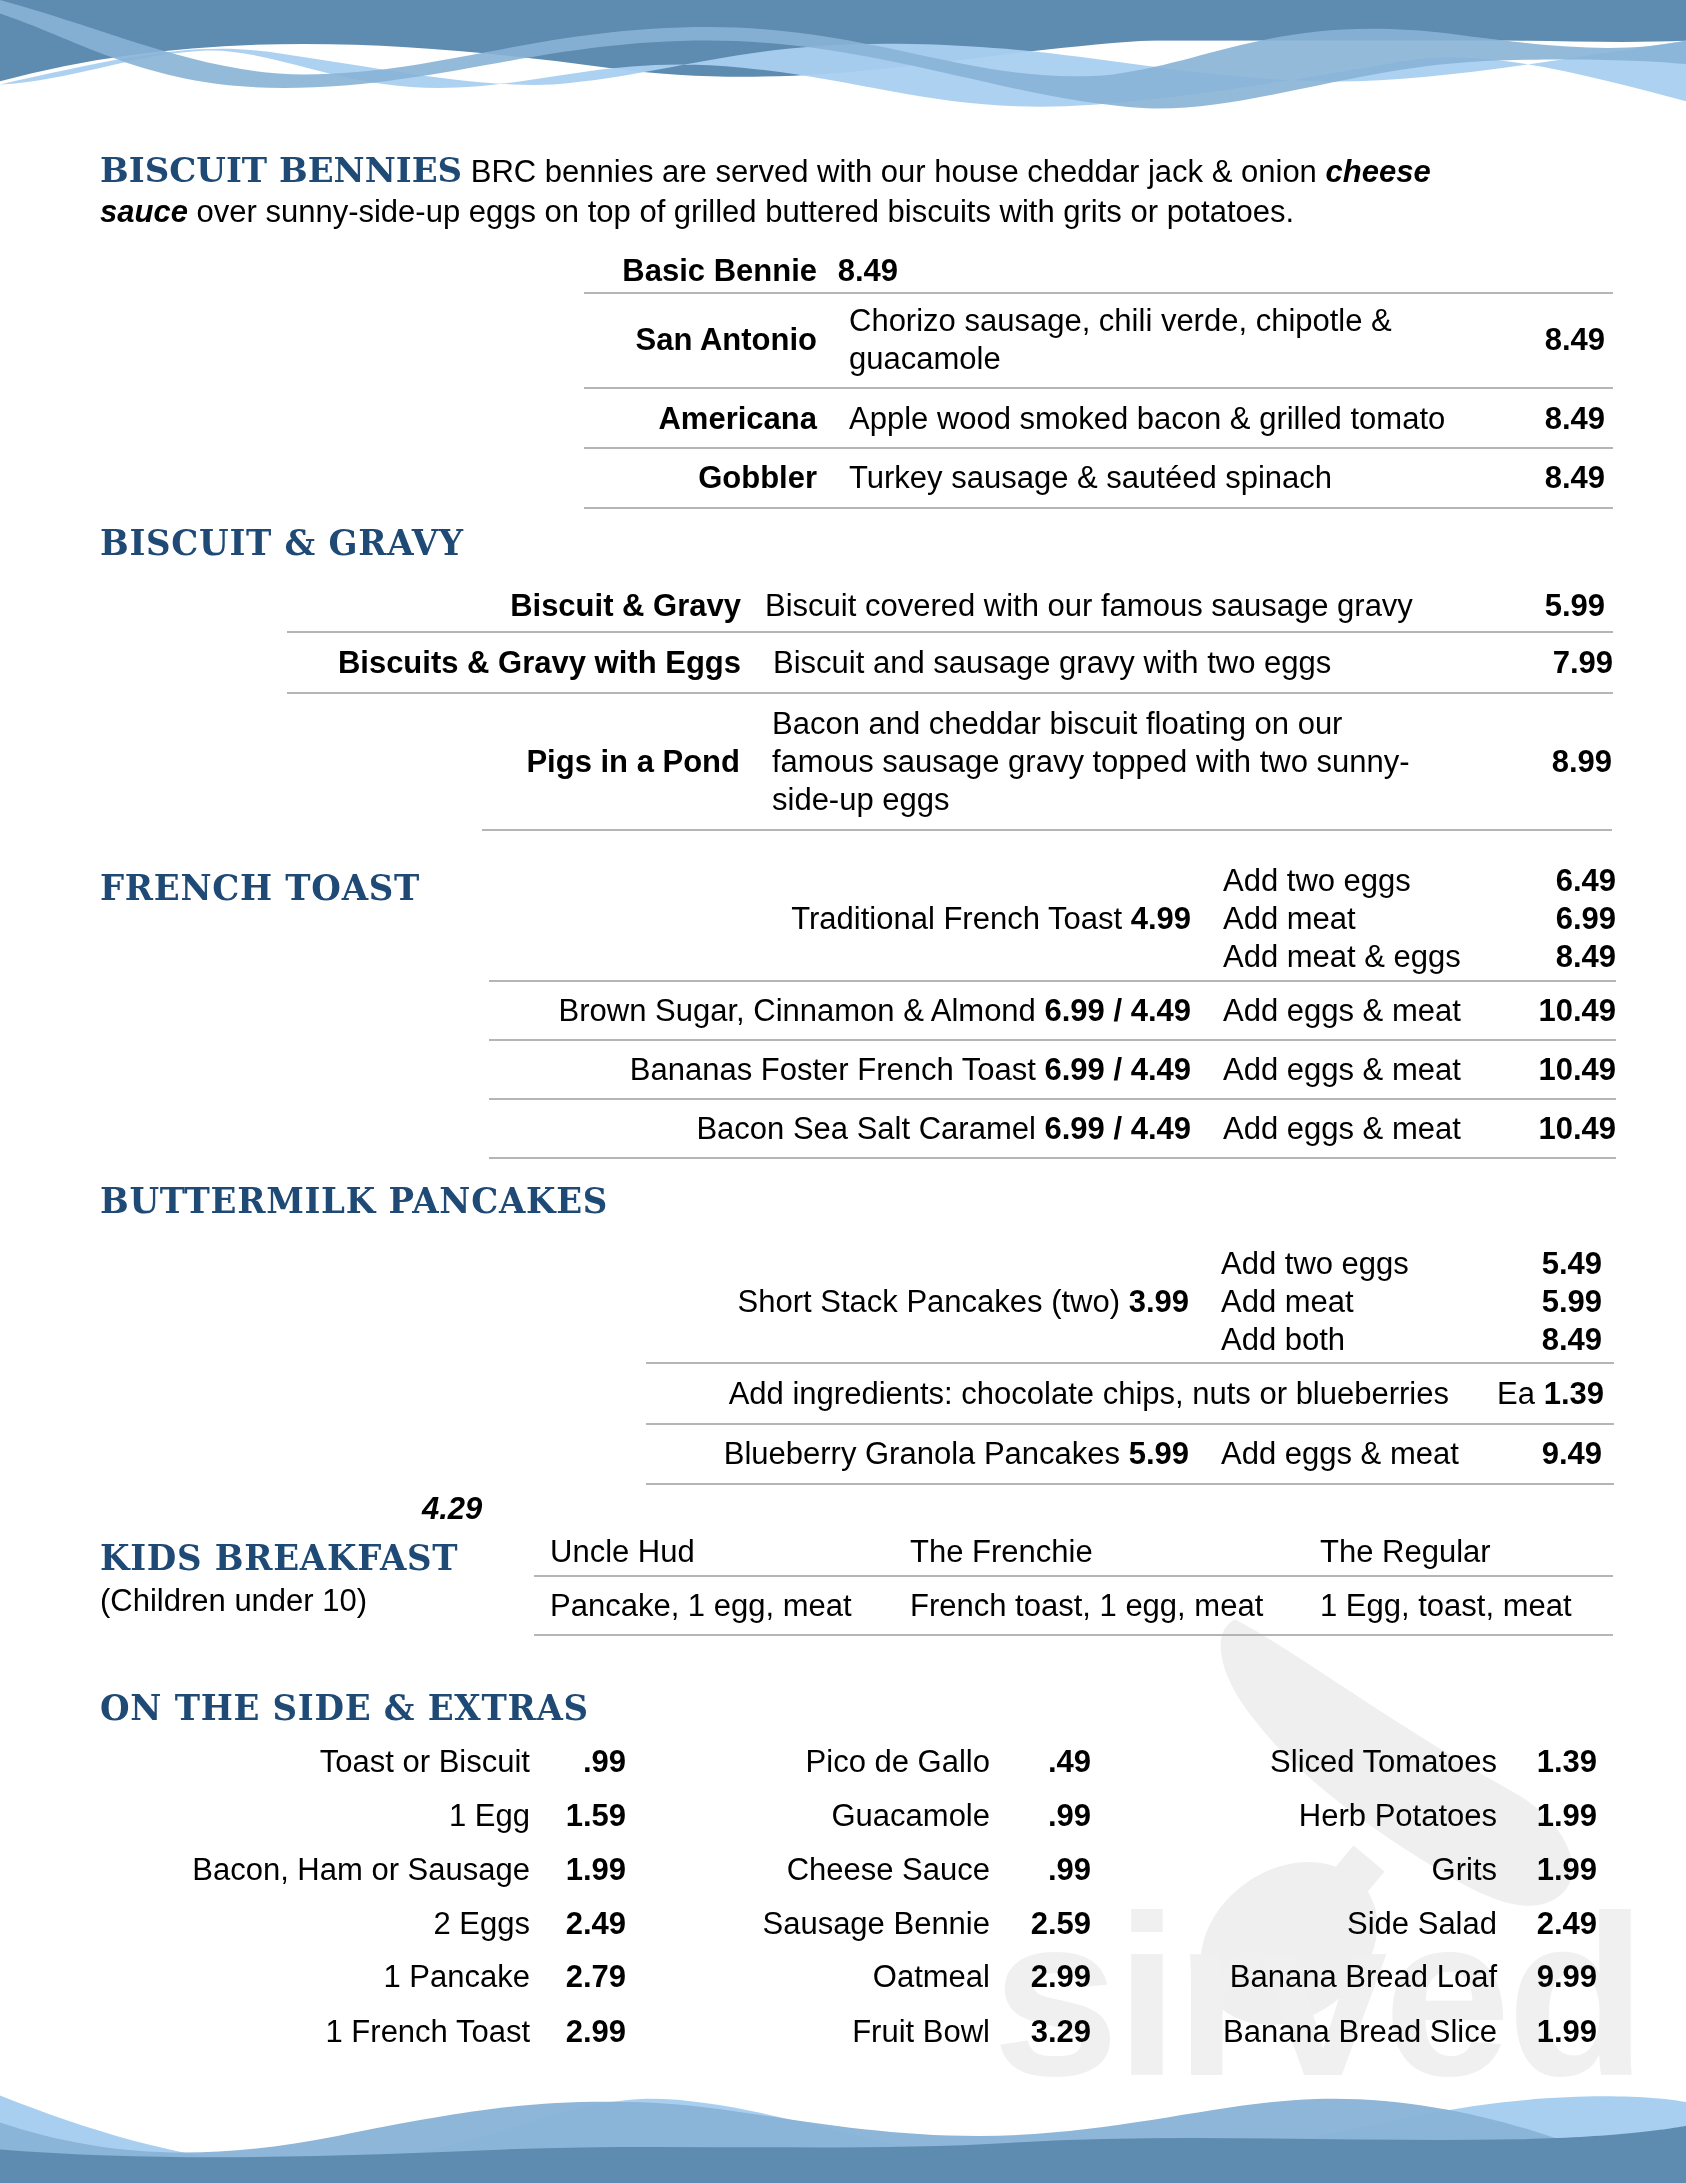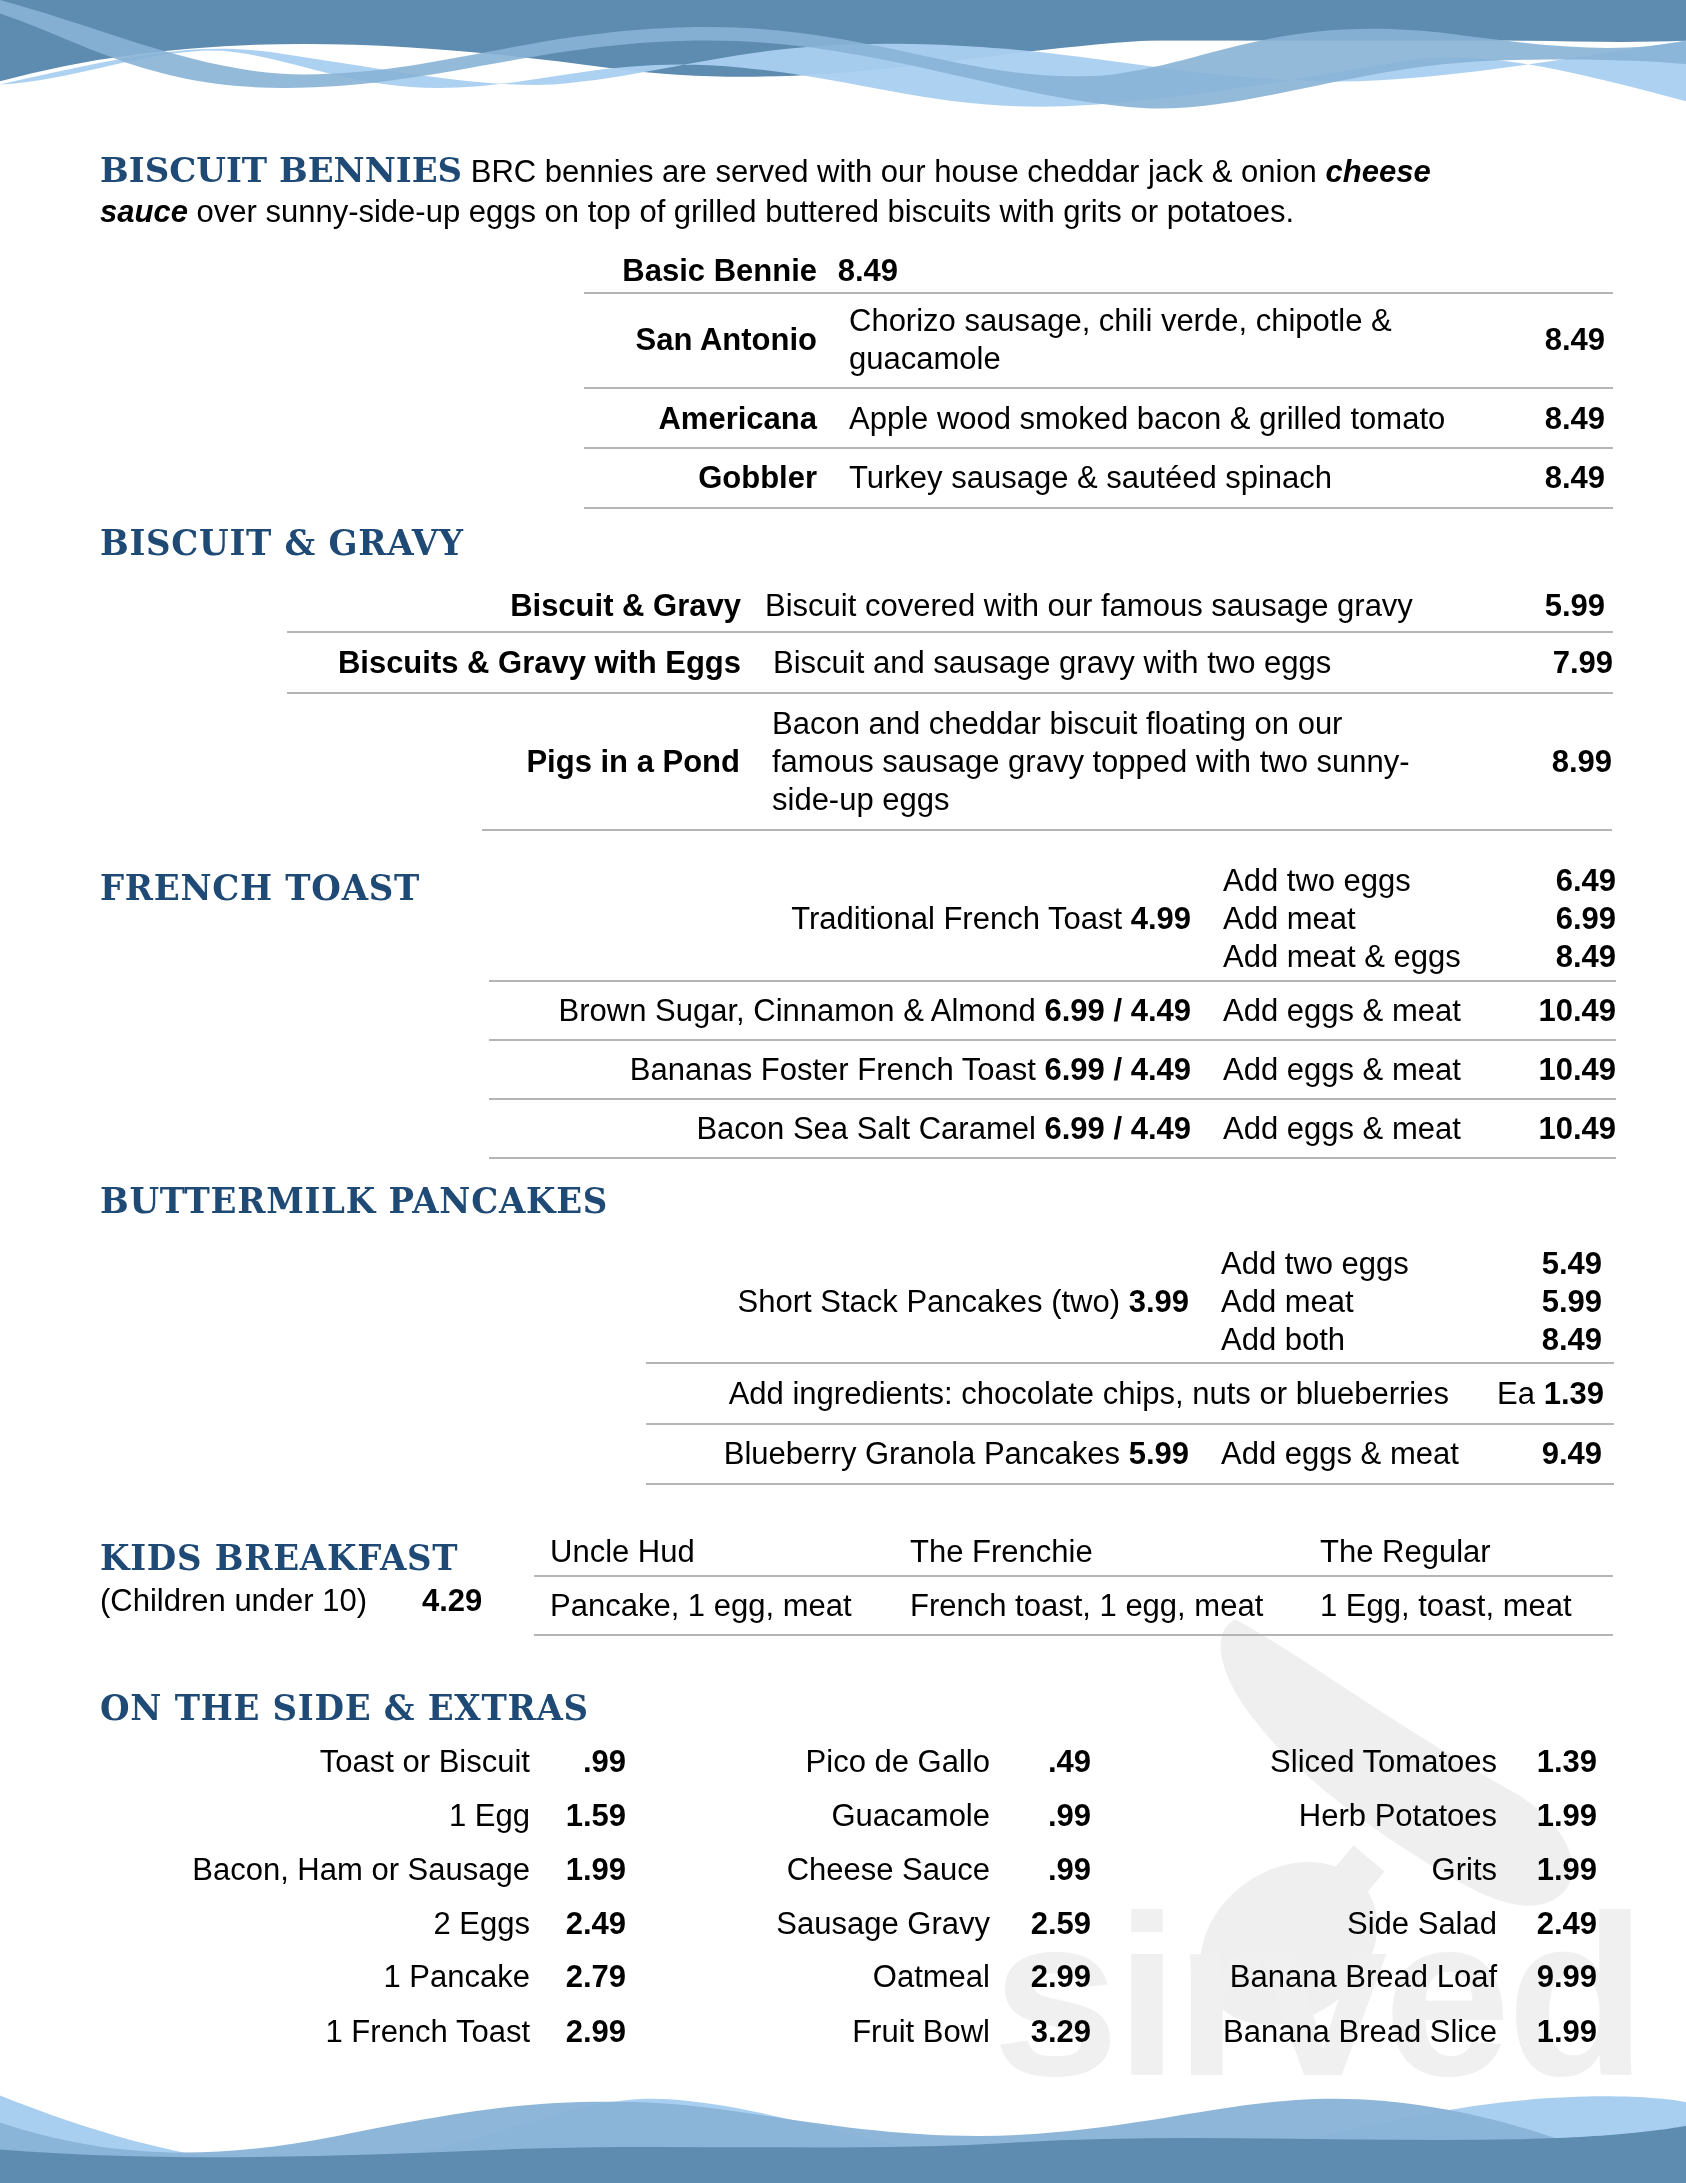--- a/index.html
+++ b/index.html
@@ -165,7 +165,7 @@
 
 <div class="sec-h" style="top:1540px;">KIDS BREAKFAST</div>
 <div class="txt" style="left:100px; top:1583px;">(Children under 10)</div>
-<div class="txt b" style="left:422px; top:1583px;">4.29</div>
+<div class="txt b" style="left:422px; top:1491px;font-style:italic;">4.29</div>
 
 <div class="row" style="left:534px; top:1528px; width:1079px; height:47px; font-weight:normal;">
   <div style="position:absolute; left:16px;">Uncle Hud</div>

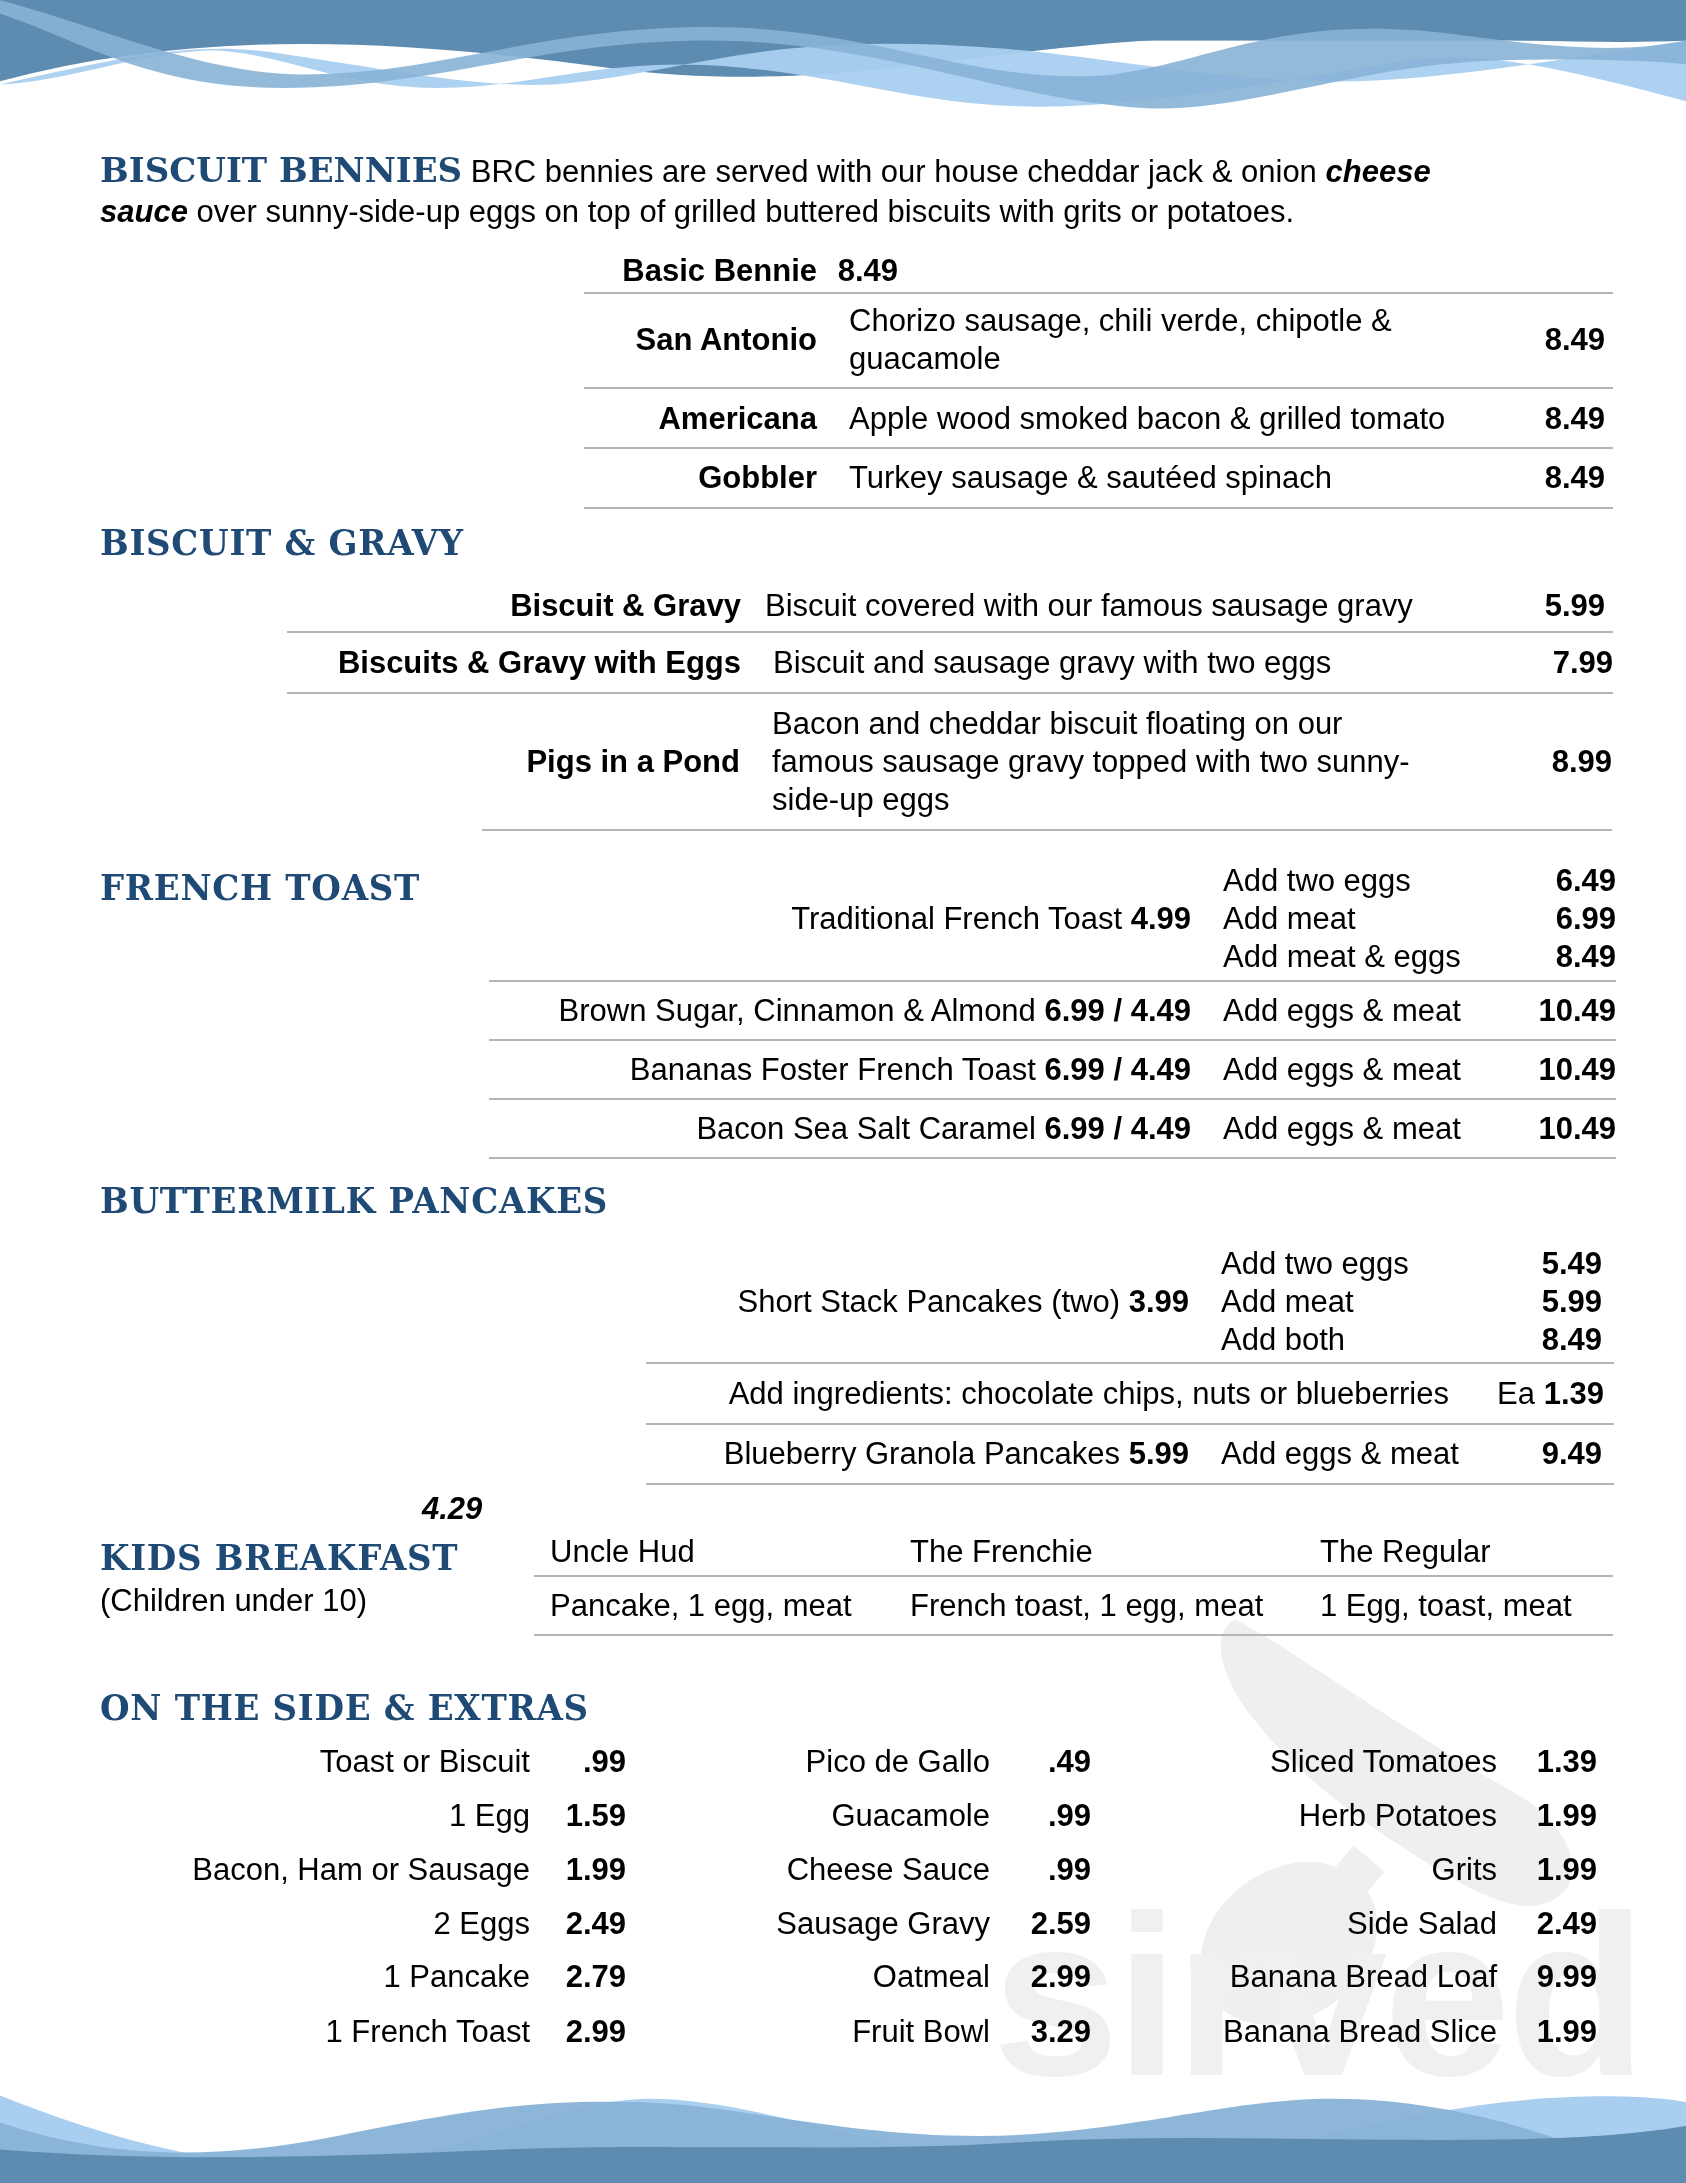--- a/index.html
+++ b/index.html
@@ -199,7 +199,7 @@
     <div class="txt r b" style="right: 596px; top: 1798px;">.99</div>
     <div class="txt r" style="right: 697px; top: 1852px;">Cheese Sauce</div>
     <div class="txt r b" style="right: 596px; top: 1852px;">.99</div>
-    <div class="txt r" style="right: 697px; top: 1906px;">Sausage Gravy</div>
+    <div class="txt r" style="right: 697px; top: 1906px;">Sausage Bennie</div>
     <div class="txt r b" style="right: 596px; top: 1906px;">2.59</div>
     <div class="txt r" style="right: 697px; top: 1959px;">Oatmeal</div>
     <div class="txt r b" style="right: 596px; top: 1959px;">2.99</div>

